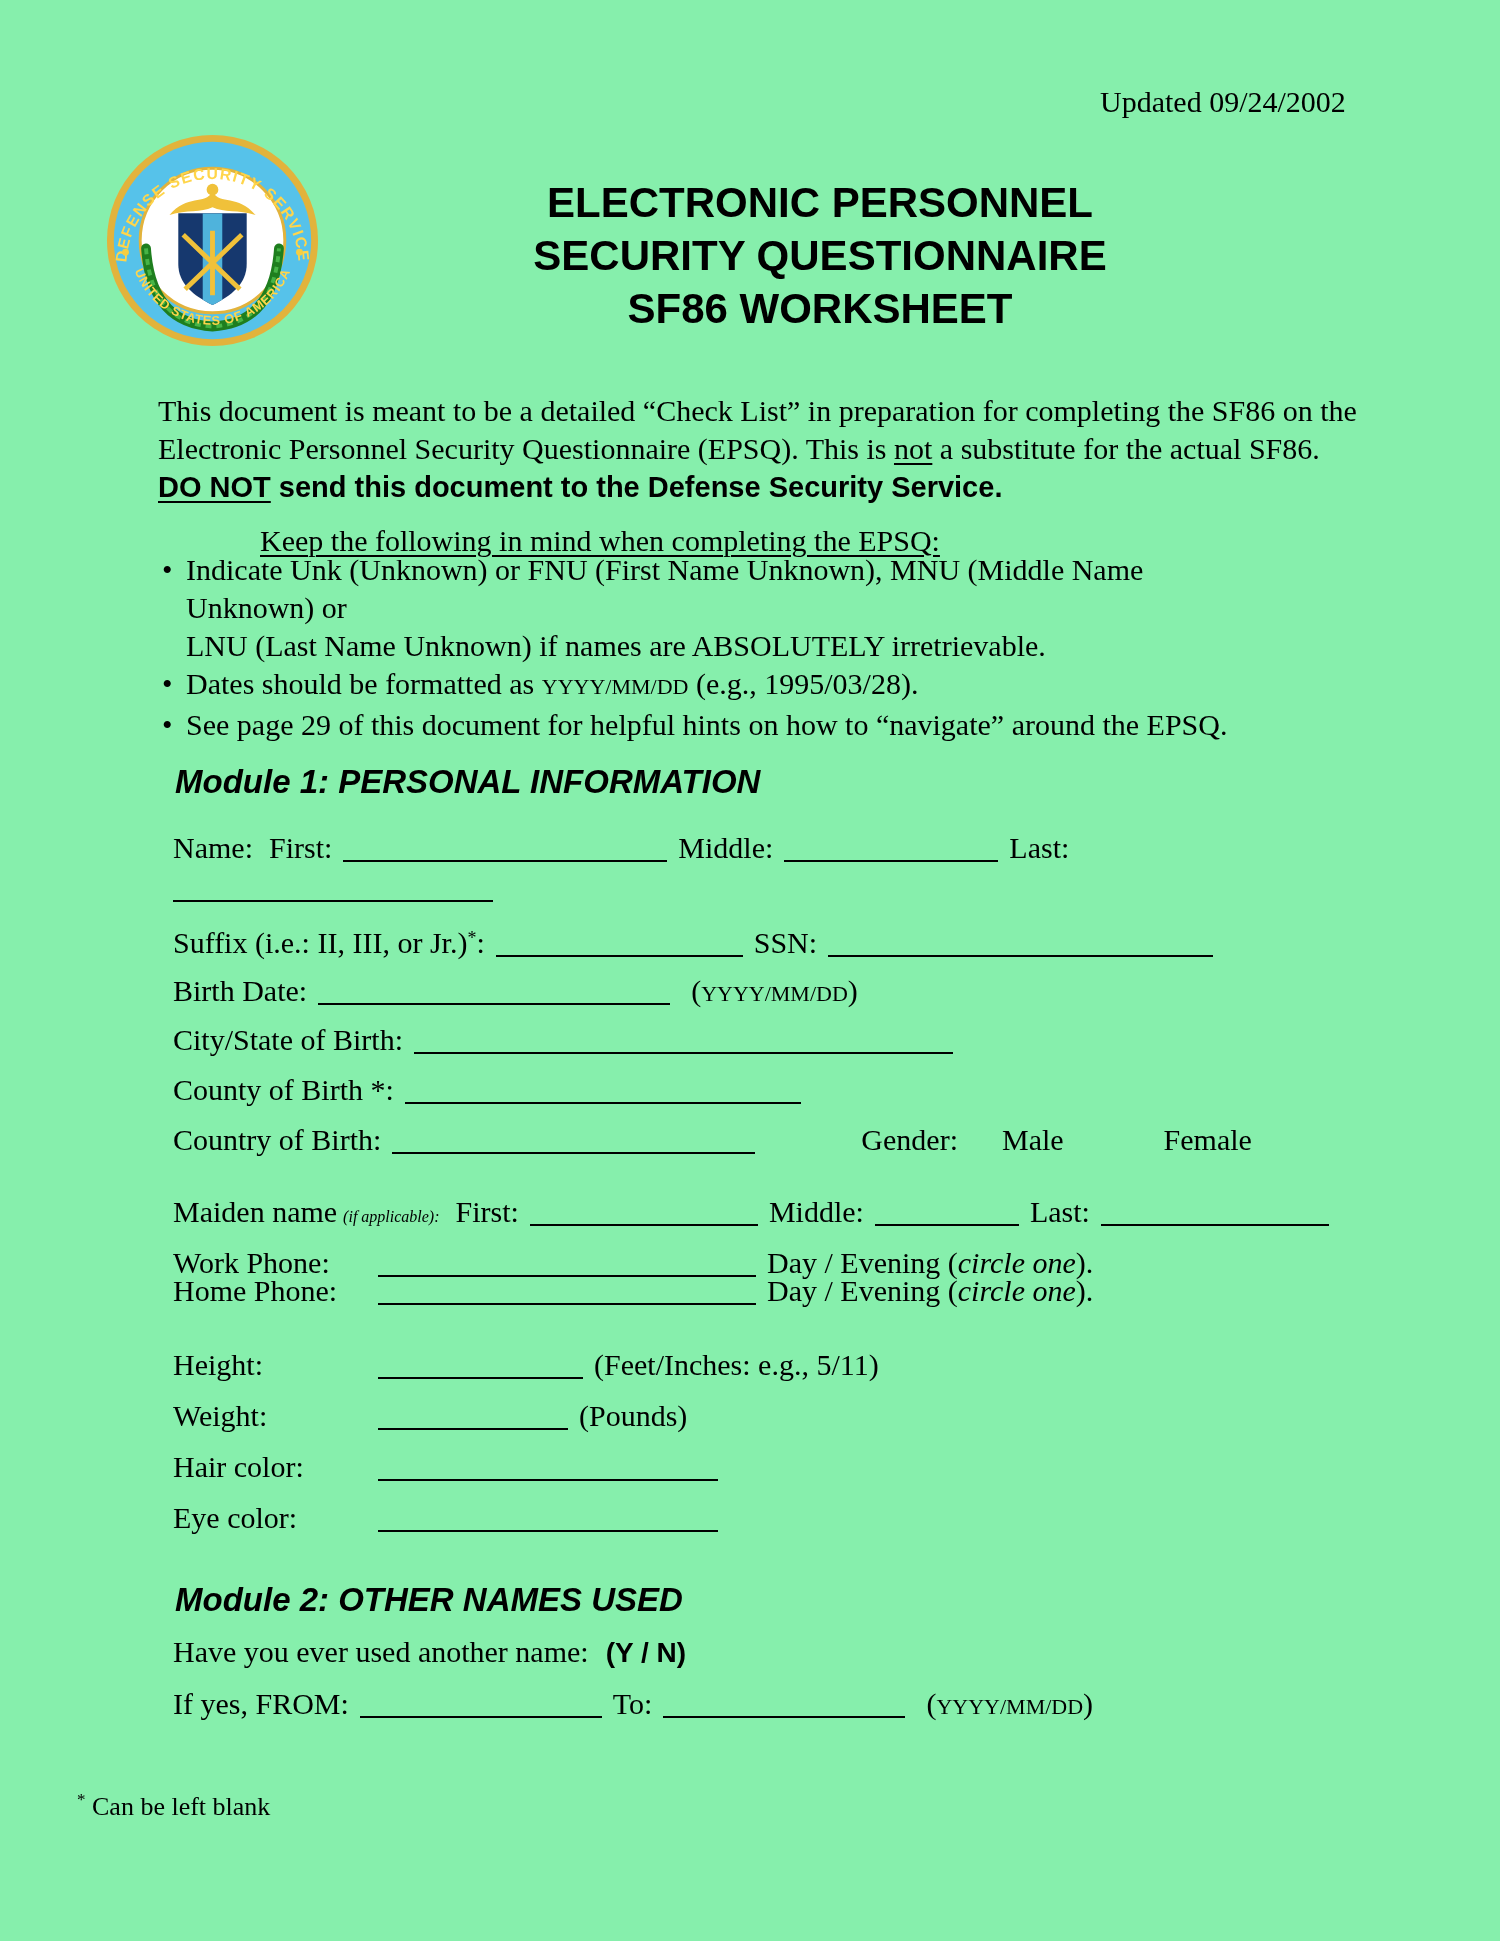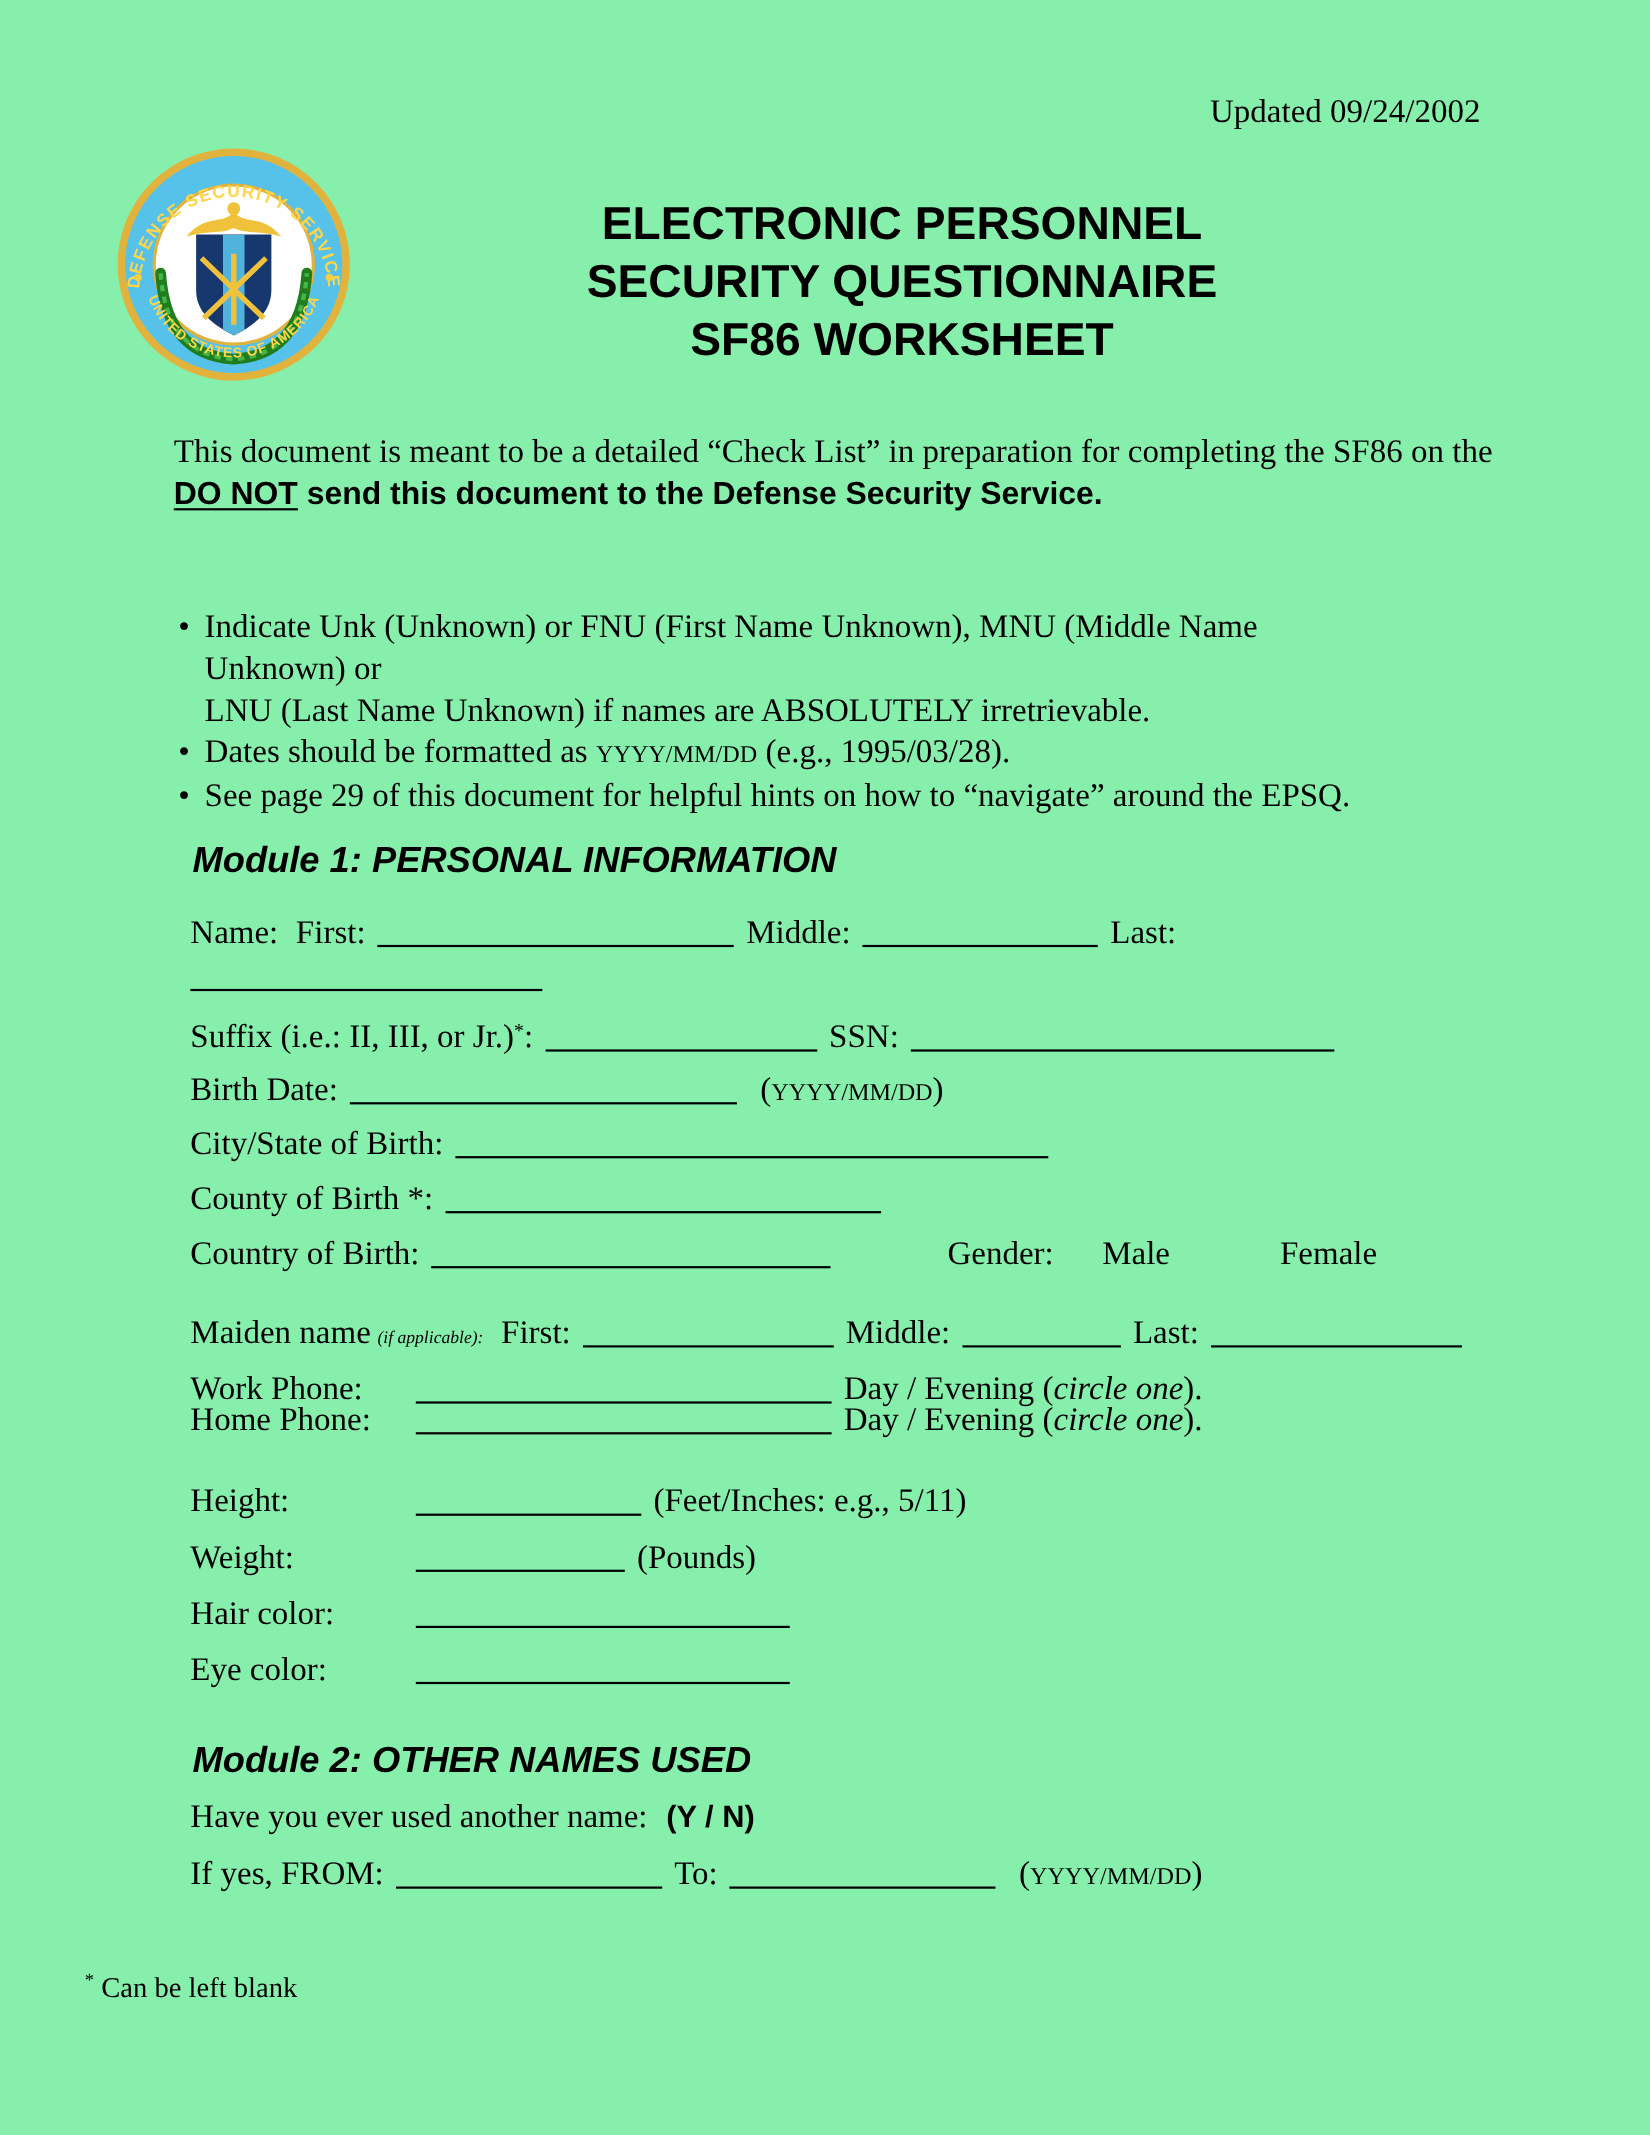--- a/index.html
+++ b/index.html
@@ -77,6 +77,7 @@
 
   <div class="intro">
     <div class="iline"><span>This document is meant to be a detailed “Check List” in preparation for completing the SF86 on the</span></div>
+    <div class="iline"><span>Electronic Personnel Security Questionnaire (EPSQ). This is </span><span class="u">not</span><span> a substitute for the actual SF86.</span></div>
     <div class="iline bsans"><span class="u">DO NOT</span><span> send this document to the Defense Security Service.</span></div>
   </div>
 

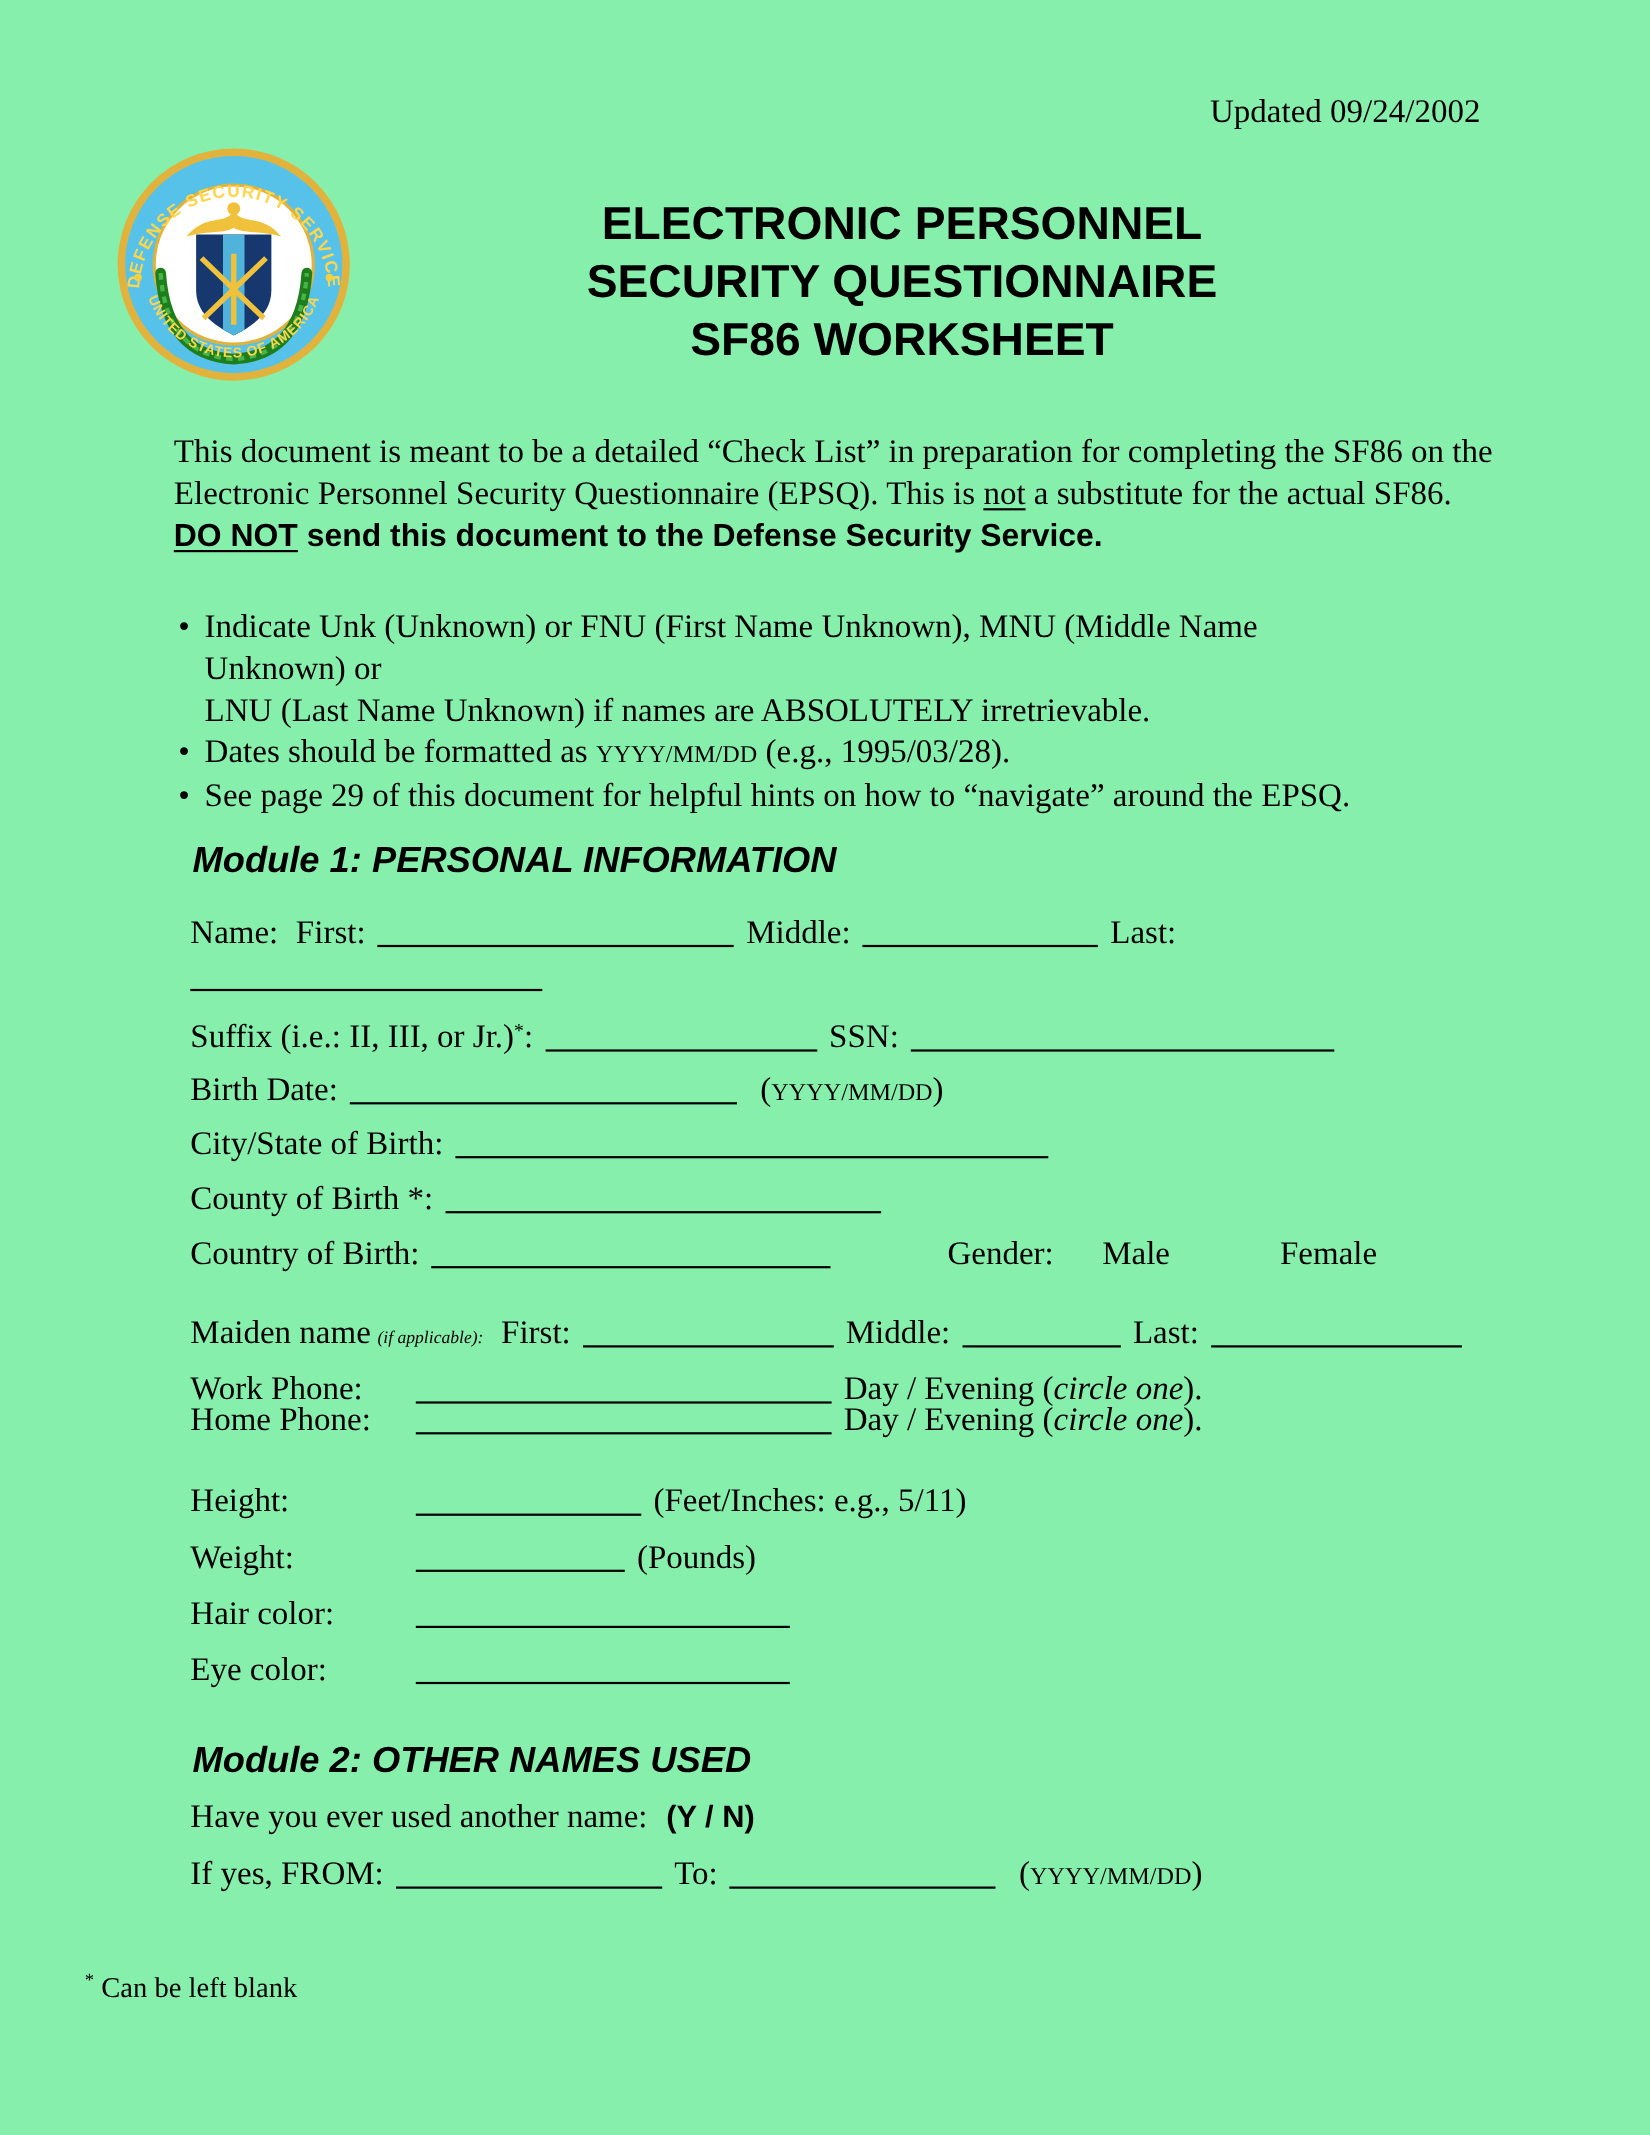--- a/index.html
+++ b/index.html
@@ -81,6 +81,7 @@
     <div class="iline bsans"><span class="u">DO NOT</span><span> send this document to the Defense Security Service.</span></div>
   </div>
 
+  <div class="keep u">Keep the following in mind when completing the EPSQ:</div>
 
   <ul class="bullets">
     <li><span>Indicate Unk (Unknown) or FNU (First Name Unknown), MNU (Middle Name Unknown) or</span><br><span>LNU (Last Name Unknown) if names are ABSOLUTELY irretrievable.</span></li>

